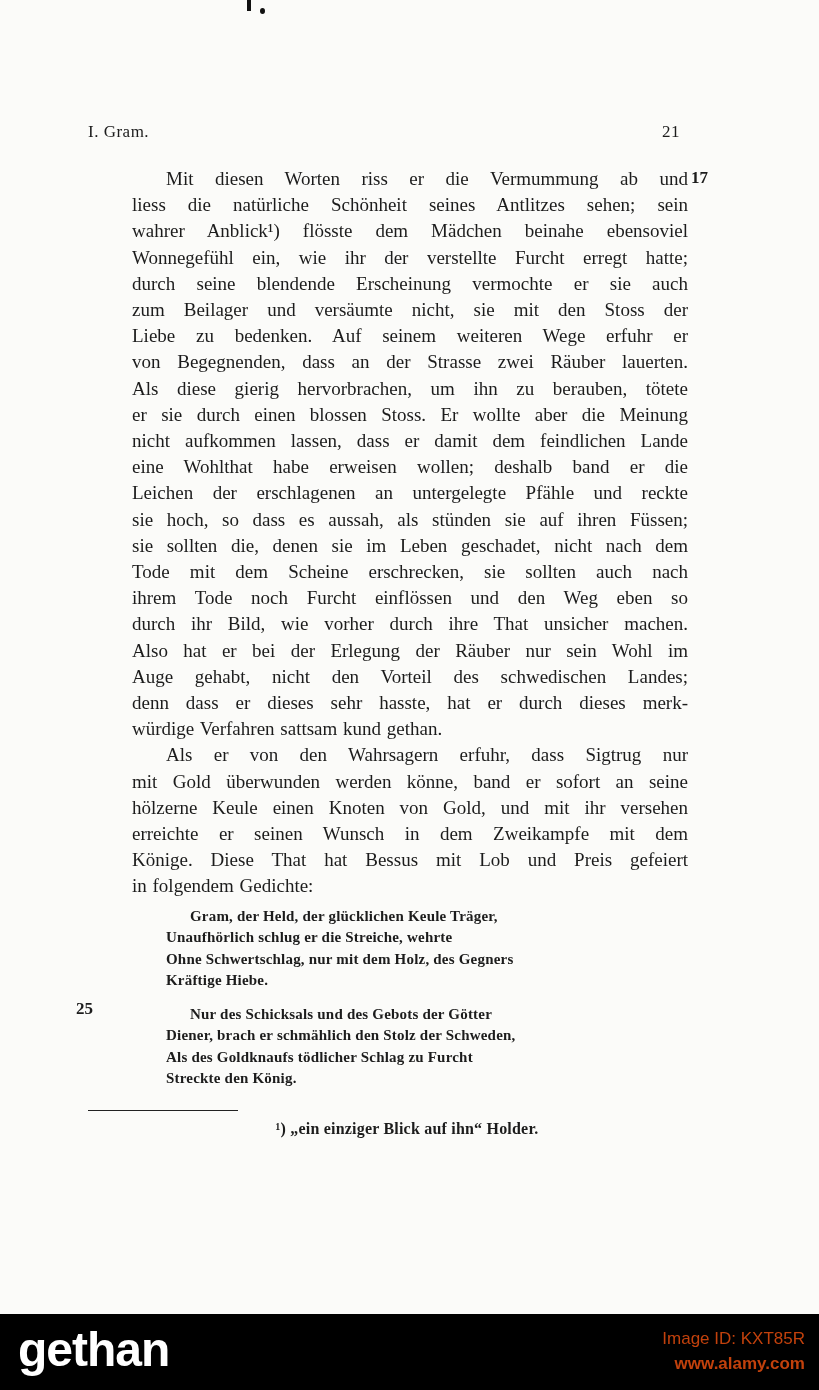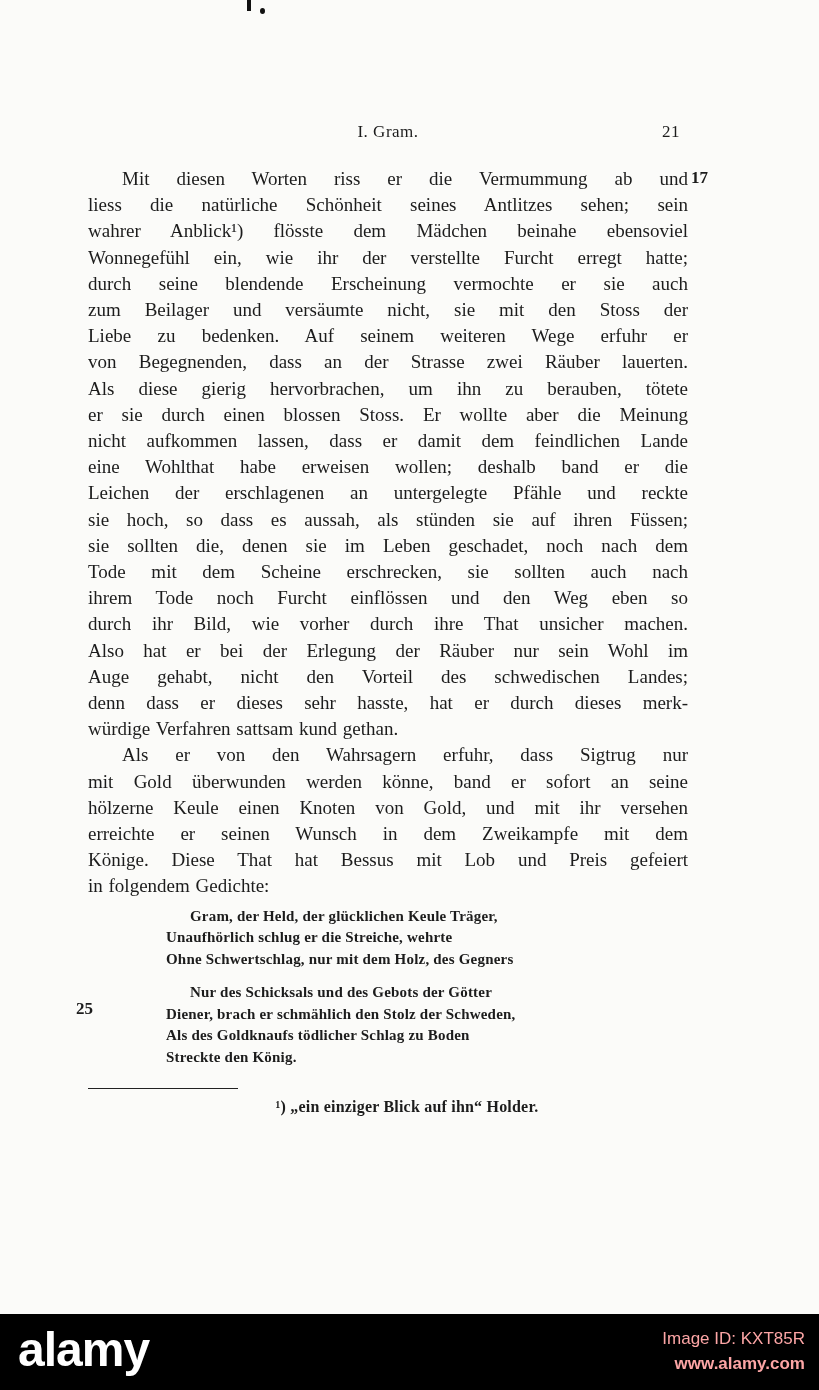--- a/index.html
+++ b/index.html
@@ -21,7 +21,7 @@
     position: absolute;
     left: 88px; top: 122px;
     width: 600px;
-    text-align: center;
+    text-align: left;
     font-size: 17px;
     letter-spacing: 0.5px;
   }

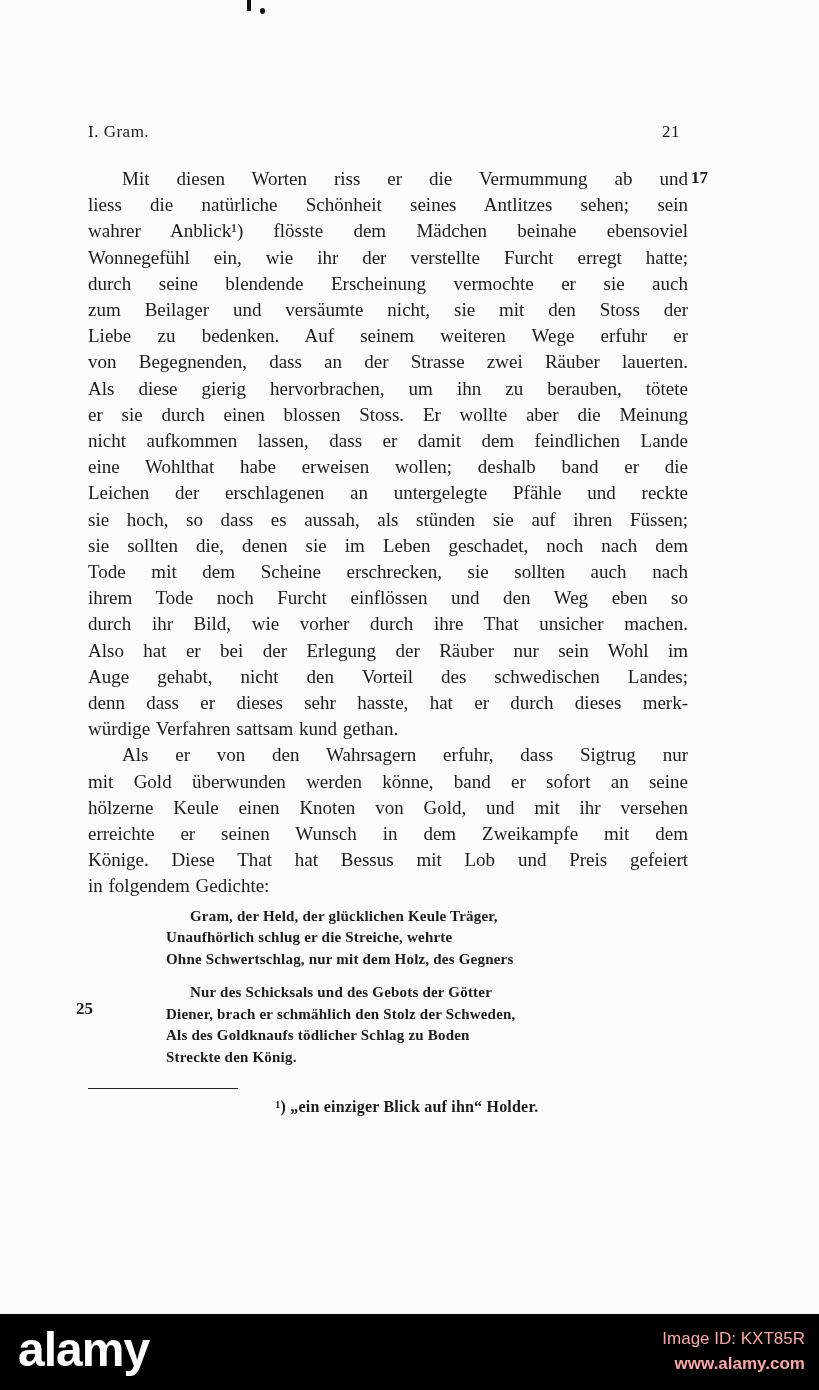--- a/index.html
+++ b/index.html
@@ -45,7 +45,7 @@
     left: 88px; top: 166px;
     width: 600px;
   }
-  .para { font-size: 19px; line-height: 26.2px; }
+  .para { font-size: 19px; line-height: 26.2px; margin-left: 44px; }
   .para .line {
     text-align: justify;
     text-align-last: justify;

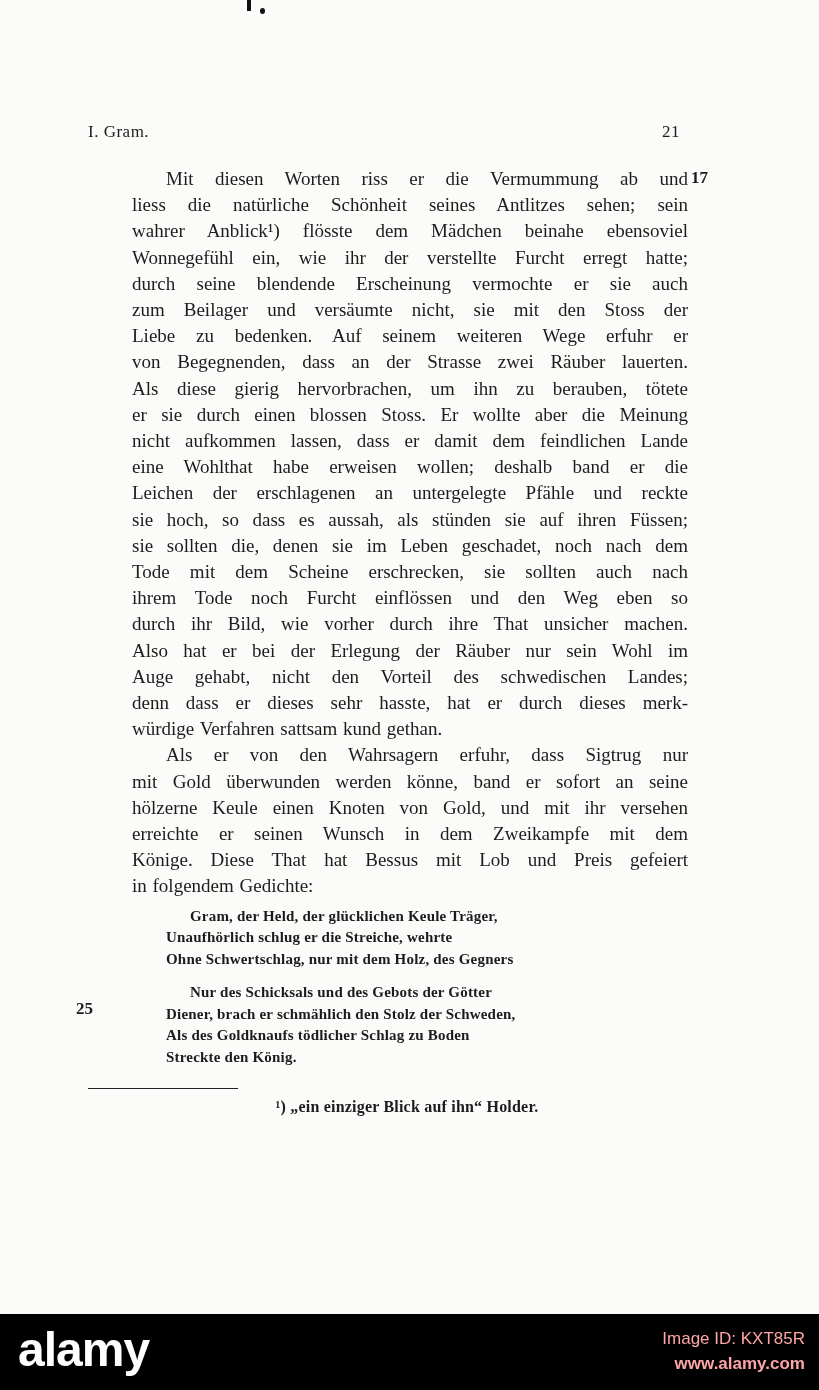--- a/index.html
+++ b/index.html
@@ -141,7 +141,7 @@
         <div class="line">eine Wohlthat habe erweisen wollen; deshalb band er die</div>
         <div class="line">Leichen der erschlagenen an untergelegte Pfähle und reckte</div>
         <div class="line">sie hoch, so dass es aussah, als stünden sie auf ihren Füssen;</div>
-        <div class="line">sie sollten die, denen sie im Leben geschadet, noch nach dem</div>
+        <div class="line">sie sollten die, denen sie im Leben geschadet, nicht nach dem</div>
         <div class="line">Tode mit dem Scheine erschrecken, sie sollten auch nach</div>
         <div class="line">ihrem Tode noch Furcht einflössen und den Weg eben so</div>
         <div class="line">durch ihr Bild, wie vorher durch ihre That unsicher machen.</div>

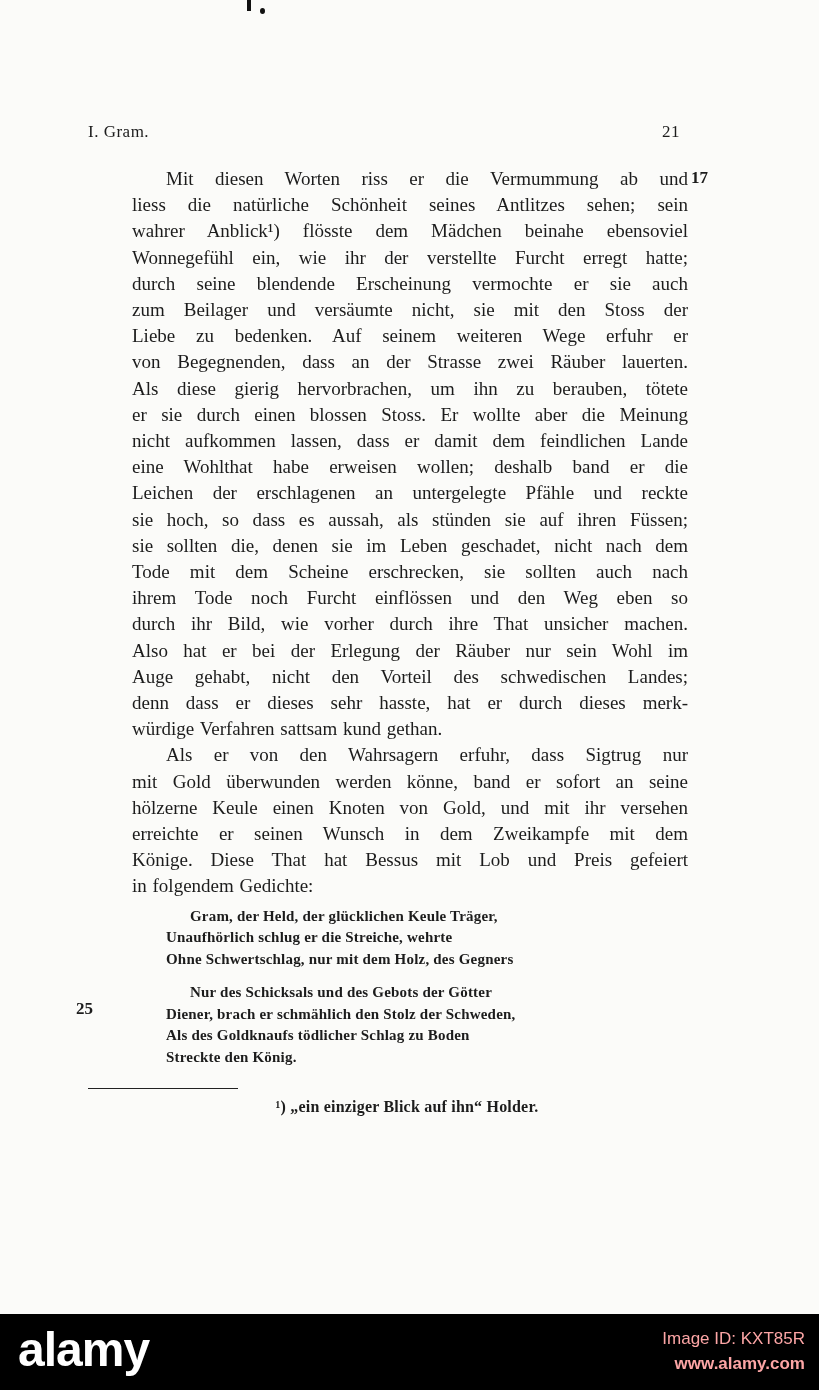--- a/index.html
+++ b/index.html
@@ -165,6 +165,7 @@
           <div class="vline">Gram, der Held, der glücklichen Keule Träger,</div>
           <div class="vline">Unaufhörlich schlug er die Streiche, wehrte</div>
           <div class="vline">Ohne Schwertschlag, nur mit dem Holz, des Gegners</div>
+          <div class="vline">Kräftige Hiebe.</div>
         </div>
       <div class="stanza s2">
           <div class="vline">Nur des Schicksals und des Gebots der Götter</div>

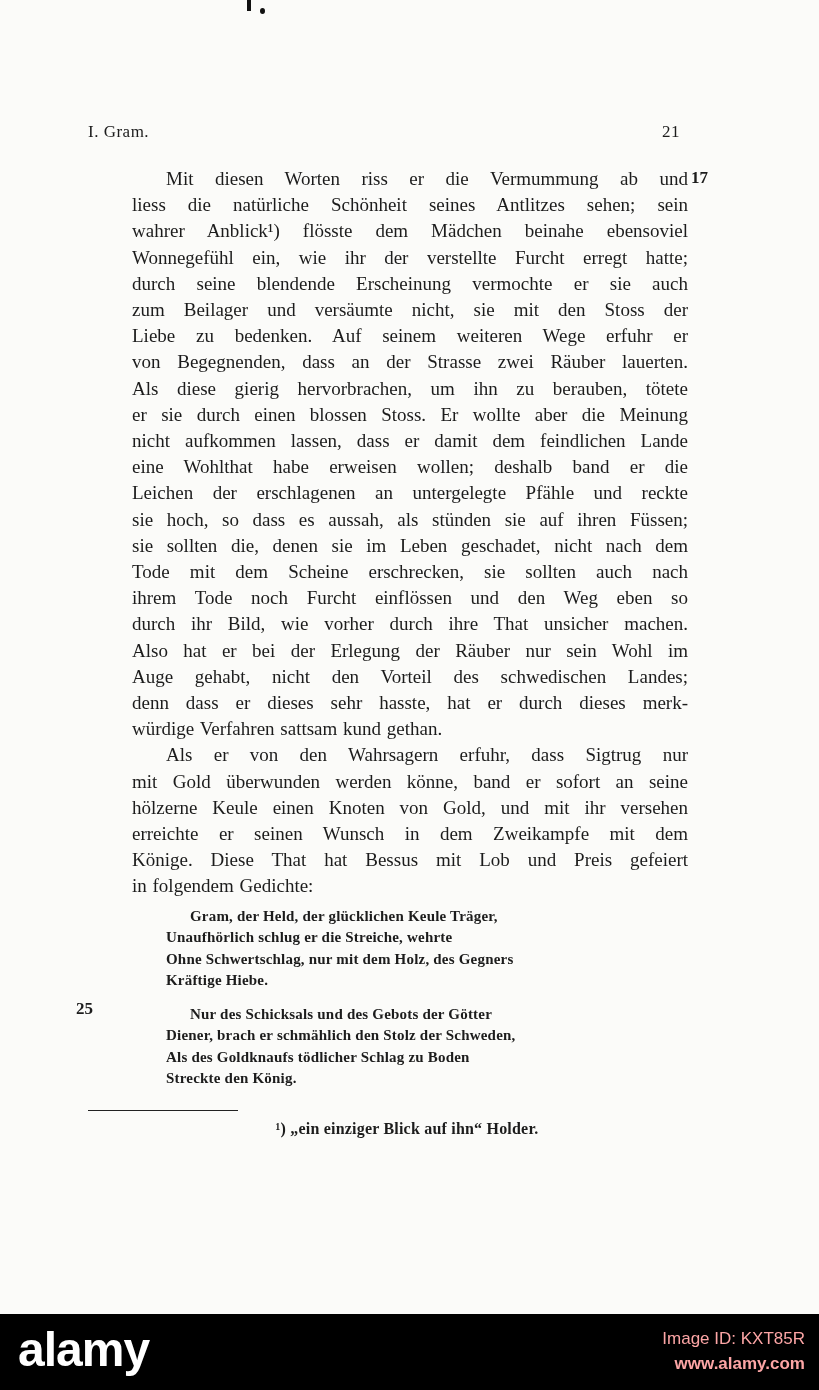--- a/index.html
+++ b/index.html
@@ -170,7 +170,7 @@
       <div class="stanza s2">
           <div class="vline">Nur des Schicksals und des Gebots der Götter</div>
           <div class="vline">Diener, brach er schmählich den Stolz der Schweden,</div>
-          <div class="vline">Als des Goldknaufs tödlicher Schlag zu Boden</div>
+          <div class="vline">Als des Goldknaufs tödlicher Schlag zu Furcht</div>
           <div class="vline">Streckte den König.</div>
         </div>
     </div>

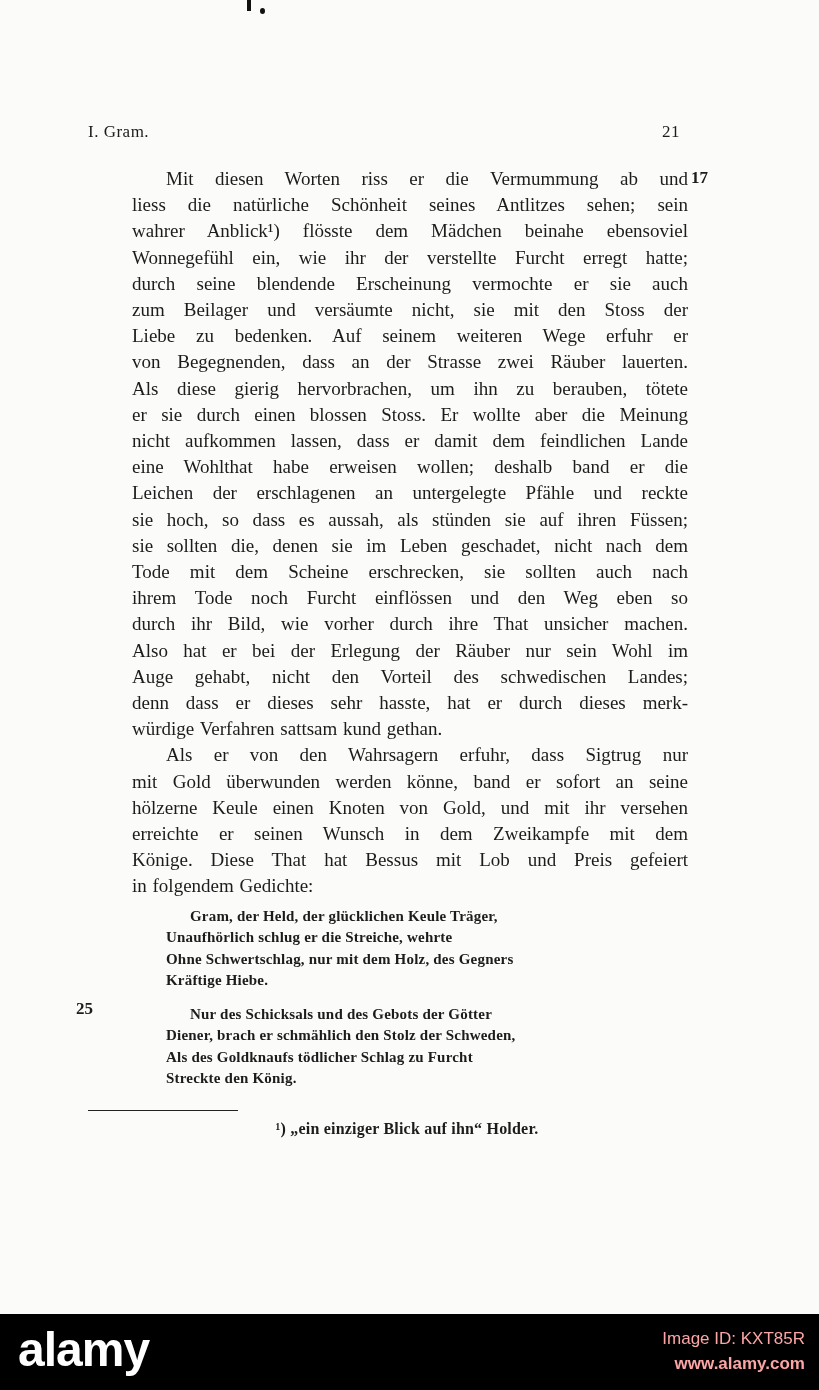--- a/index.html
+++ b/index.html
@@ -181,7 +181,7 @@
   </div>
 
   <div class="alamy-bar">
-    <div class="alamy-logo">alamy</div>
+    <div class="alamy-logo">gethan</div>
     <div class="alamy-info">
       <div class="imgid">Image ID: KXT85R</div>
       <div class="url">www.alamy.com</div>

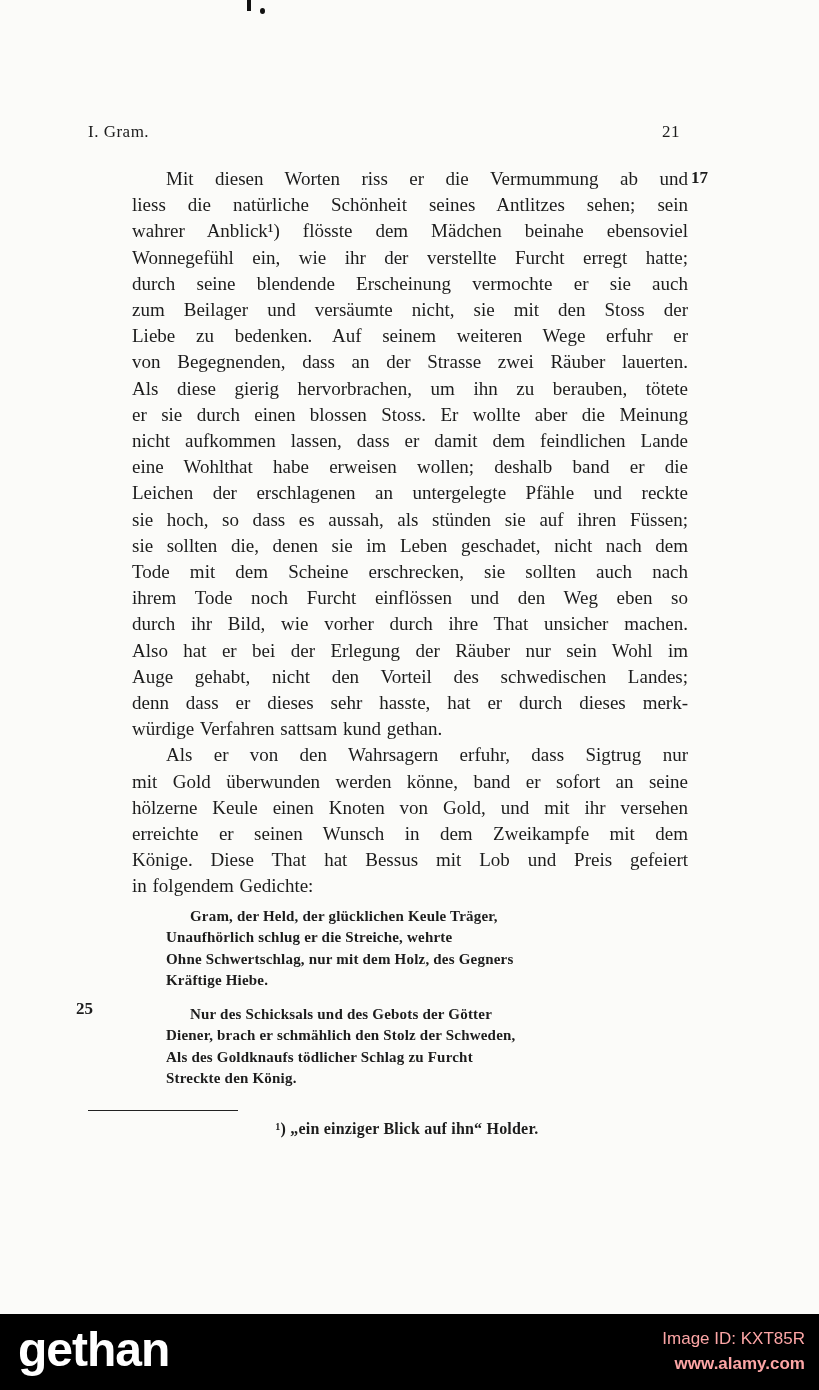--- a/index.html
+++ b/index.html
@@ -102,7 +102,7 @@
     right: 14px; top: 50%;
     transform: translateY(-50%);
     text-align: right;
-    color: #fca5a5;
+    color: #c2410c;
     font-size: 17px;
     line-height: 1.45;
   }

